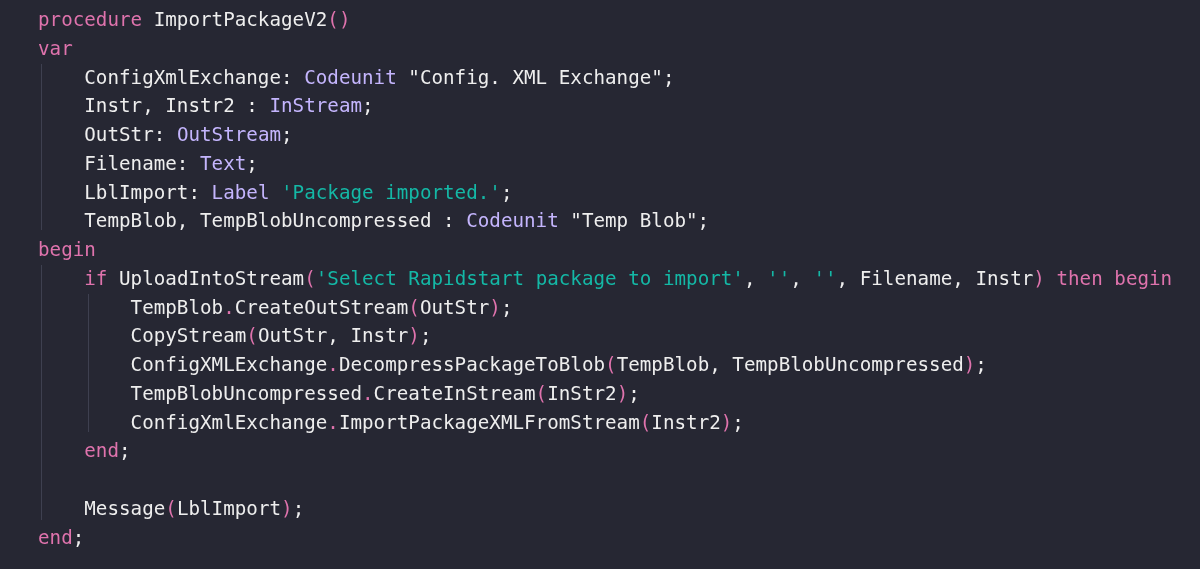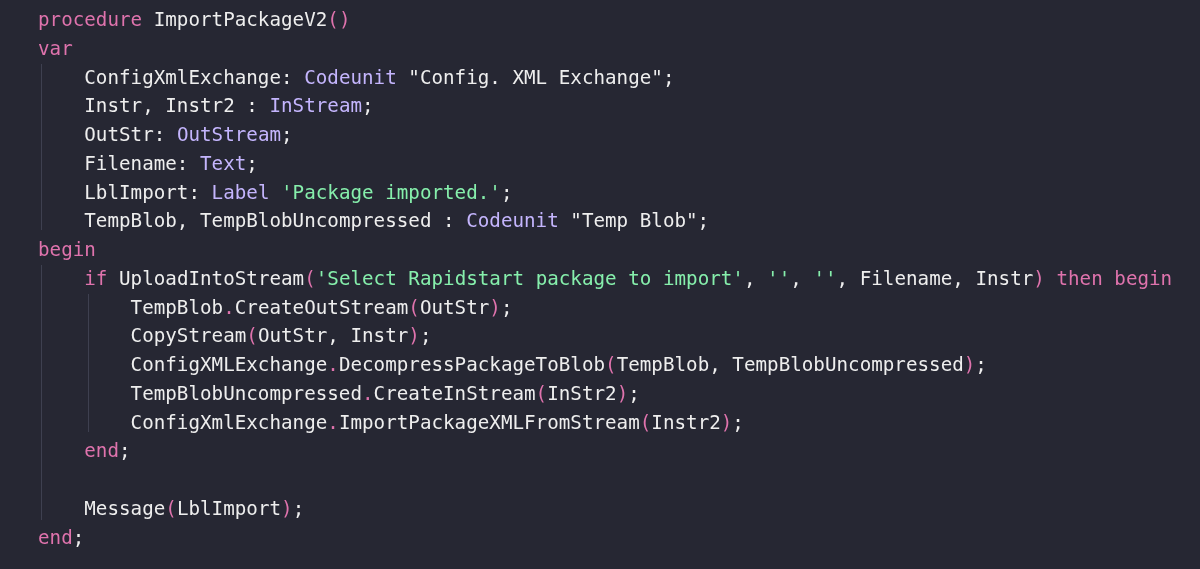--- a/index.html
+++ b/index.html
@@ -37,7 +37,7 @@
     }
     .kw { color: #df73ad; }
     .ty { color: #c4b5fd; }
-    .str { color: #86efac; }
+    .str { color: #14b8a6; }
     .punc { color: #df73ad; }
     .id { color: #eeeeee; }
     .guide {

